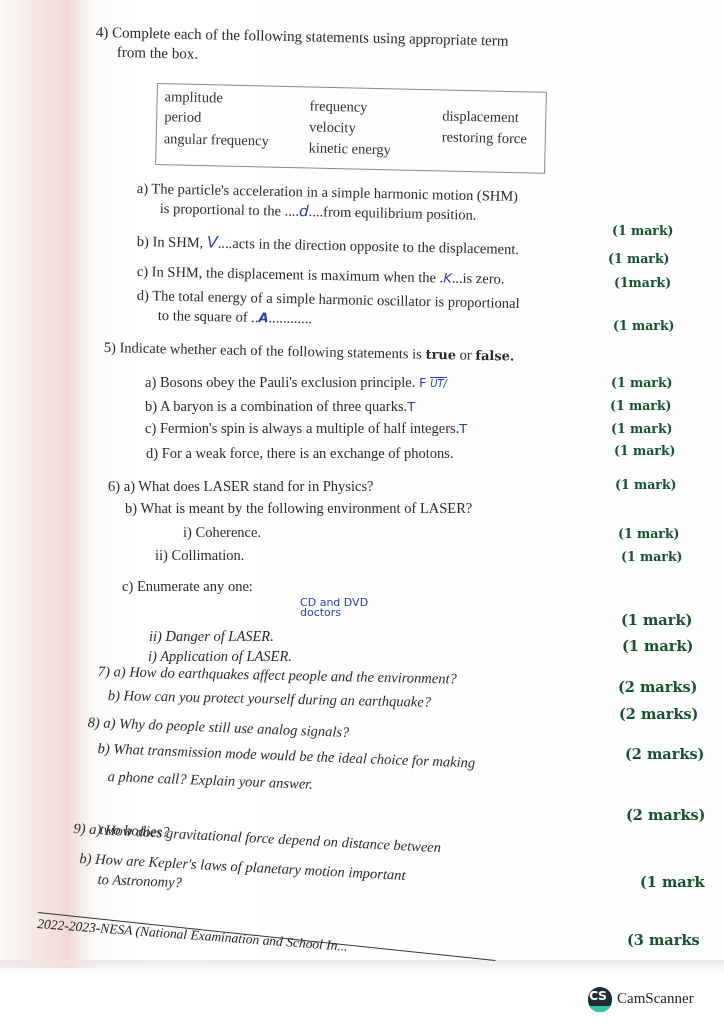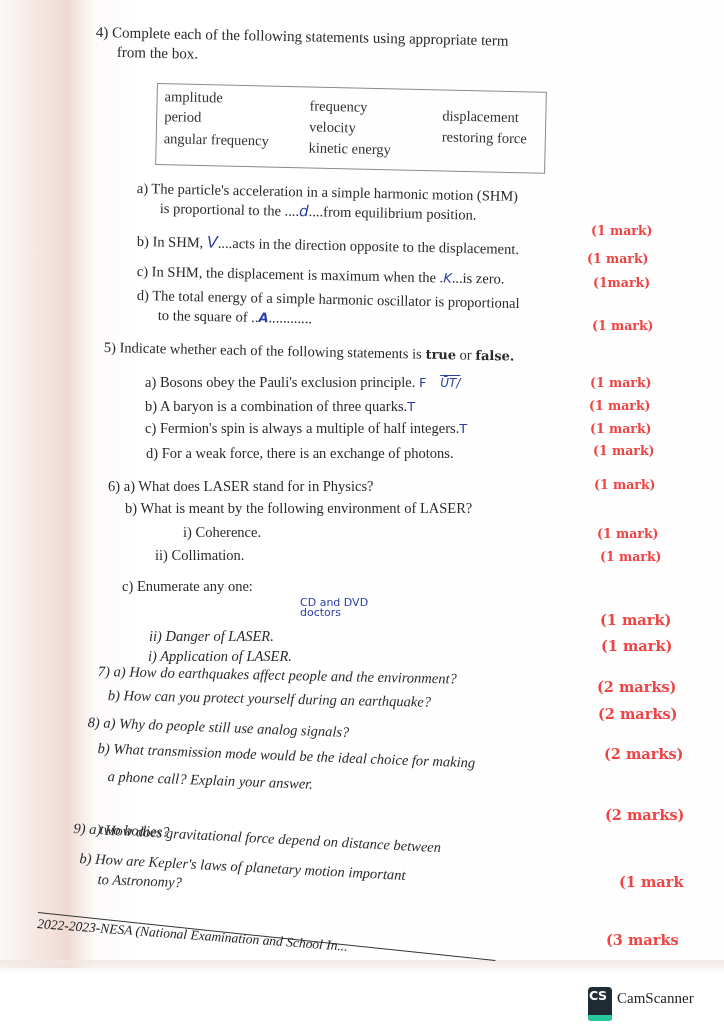--- a/index.html
+++ b/index.html
@@ -19,7 +19,7 @@
   }
   .t { position: absolute; white-space: nowrap; font-size: 14.5px; line-height: 17px; }
   .q-head { font-size: 15px; }
-  .mark { position: absolute; white-space: nowrap; font-family: "DejaVu Serif", serif; font-weight: bold; font-size: 12.5px; color: #ef4444; }
+  .mark { position: absolute; white-space: nowrap; font-family: "DejaVu Serif", serif; font-weight: bold; font-size: 12.5px; color: #14532d; margin-left: 21px; }
   .mark.big { font-size: 14.5px; }
   .it { font-style: italic; }
   .hand { position: absolute; font-family: "DejaVu Sans", sans-serif; color: #2a3fa8; font-size: 13px; font-style: italic; }

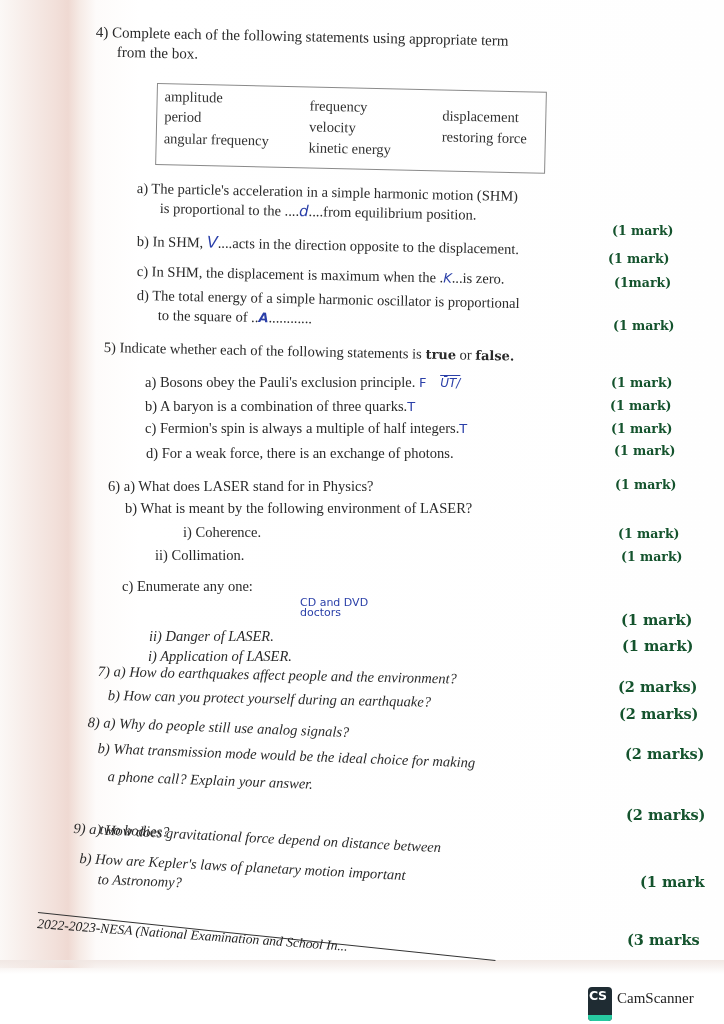--- a/index.html
+++ b/index.html
@@ -97,7 +97,7 @@
   <div class="t" style="left:145px; top:374px;">
     <span>a)  Bosons obey the Pauli's exclusion principle.</span>
     <span class="hand" style="position:relative; font-style:normal;">F</span>
-    <span class="hand" style="position:relative; margin-left:10px; text-decoration:overline; font-size:12px;font-style:italic;">ŪT/</span>
+    <span class="hand" style="position:relative; text-decoration:overline; font-size:10px;font-style:italic;">ŪT/</span>
   </div>
   <div class="mark" style="left:590px; top:375px;">(1 mark)</div>
 

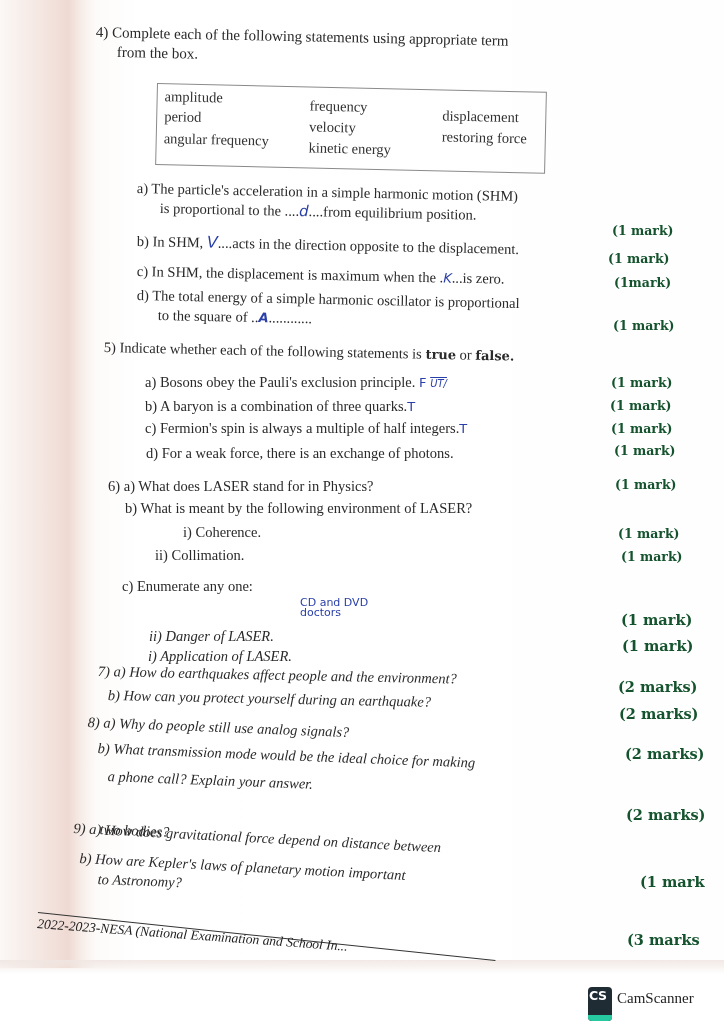--- a/index.html
+++ b/index.html
@@ -35,7 +35,7 @@
   }
   .footer-text { position: absolute; left: 38px; top: 916px; font-style: italic; font-size: 13.5px; transform: rotate(4.2deg); transform-origin: left top; white-space: nowrap; color: #222; }
   .cs-logo {
-    position: absolute; left: 588px; top: 987px; width: 24px; height: 34px; border-radius: 4px;
+    position: absolute; left: 588px; top: 987px; width: 24px; height: 25px; border-radius: 12px;
     background: #1f2c33; overflow: hidden;
   }
   .cs-logo .bar { position: absolute; left: 0; bottom: 0; width: 100%; height: 6px; background: #27c9a0; }

